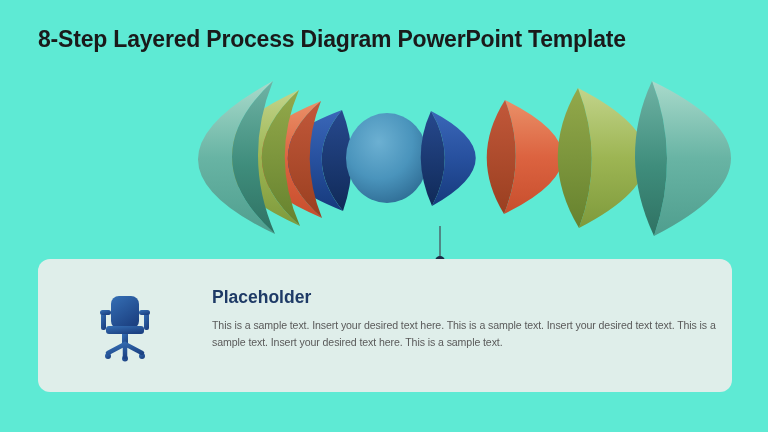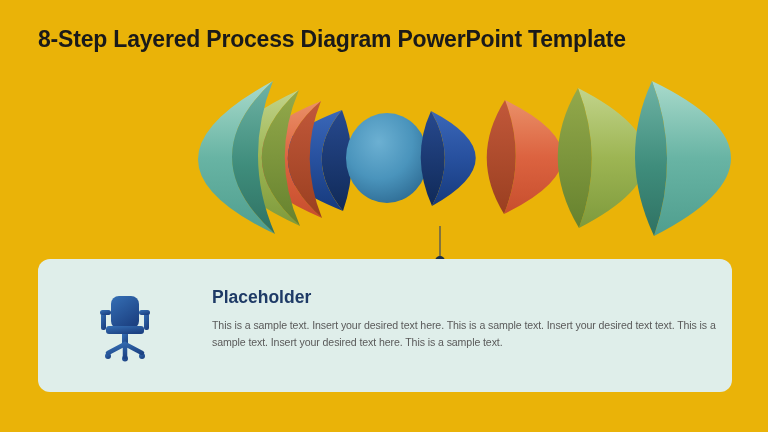--- a/index.html
+++ b/index.html
@@ -5,7 +5,7 @@
   html,body { margin:0; padding:0; background:#ffffff; }
   .slide {
     position:relative; width:768px; height:432px; overflow:hidden;
-    background:#eab308; font-family:"Liberation Sans", sans-serif;
+    background:#5eead4; font-family:"Liberation Sans", sans-serif;
   }
   .slide-title {
     position:absolute; left:38px; top:26px;

